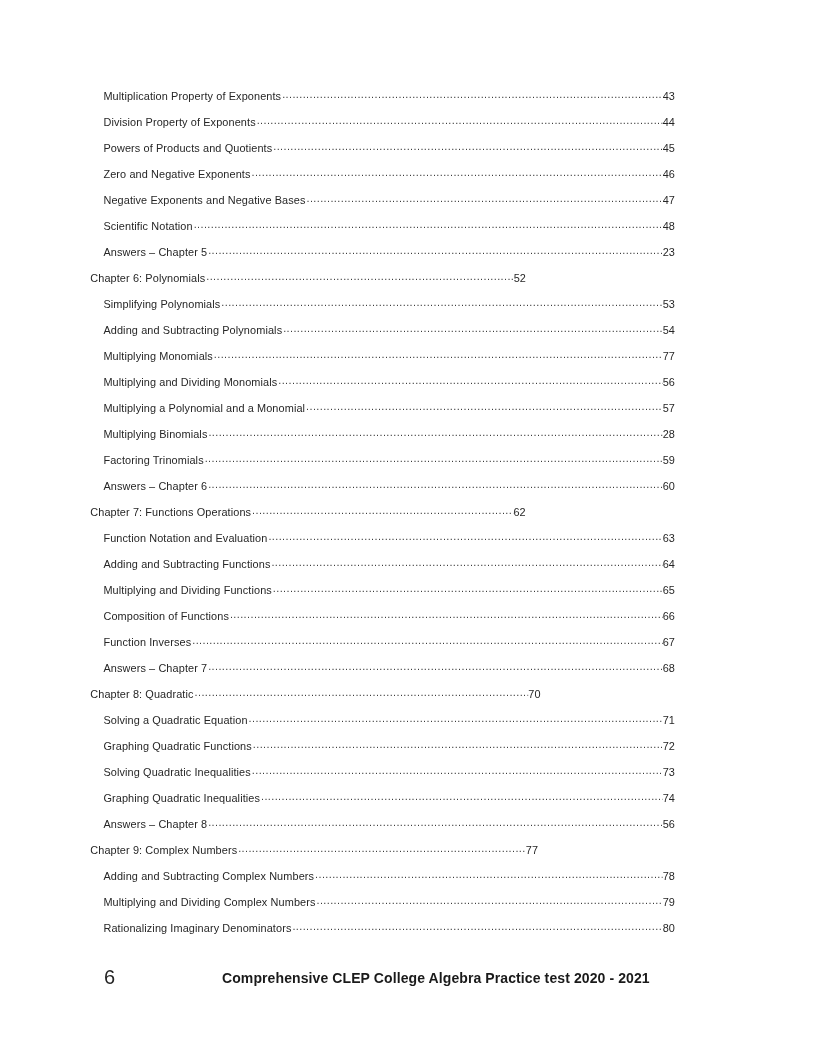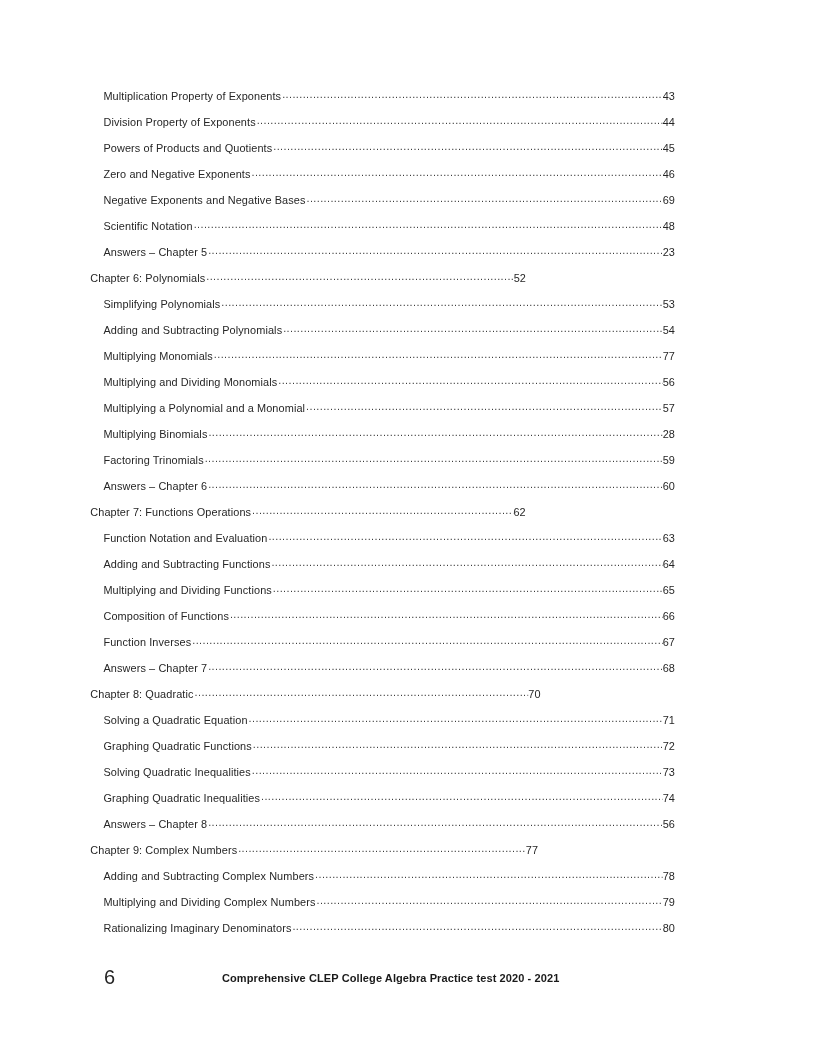--- a/index.html
+++ b/index.html
@@ -143,7 +143,7 @@
       <div class="toc-row sub">
         <span class="title">Negative Exponents and Negative Bases</span>
         <span class="leader"></span>
-        <span class="pageno">69</span>
+        <span class="pageno">47</span>
       </div>
       <div class="toc-row sub">
         <span class="title">Scientific Notation</span>

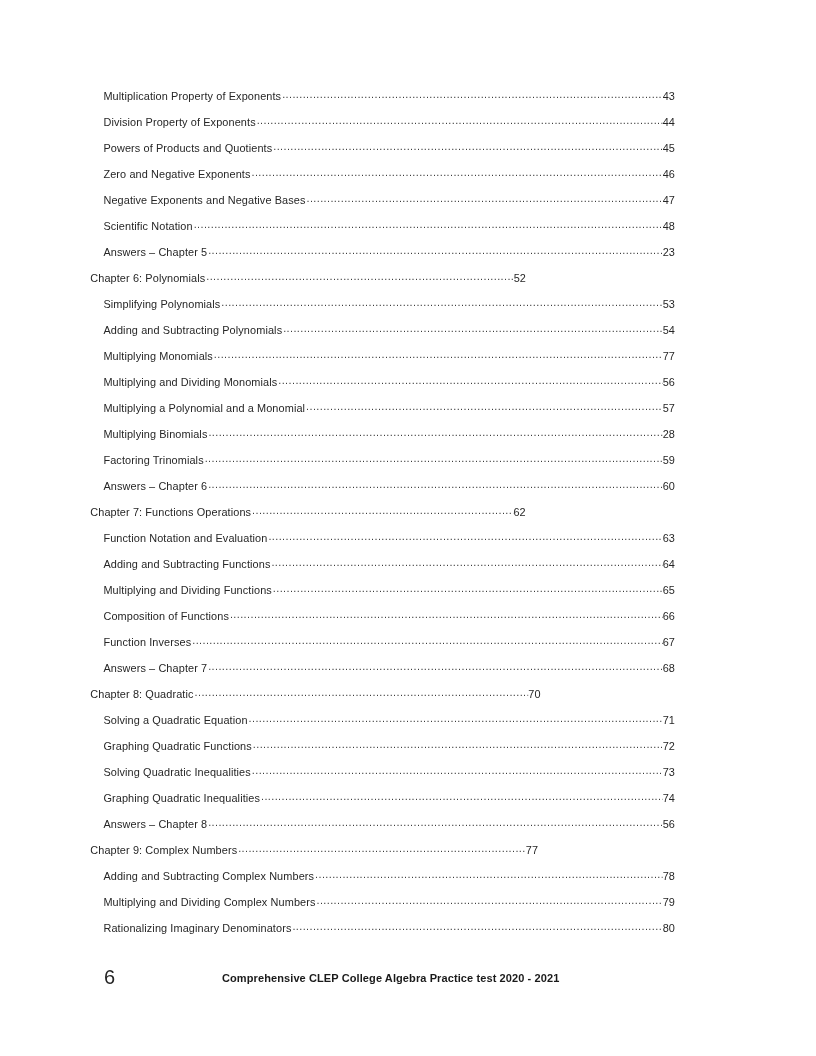--- a/index.html
+++ b/index.html
@@ -106,7 +106,7 @@
     position: absolute;
     left: 222px;
     top: 5px;
-    font-size: 11px;
+    font-size: 14px;
     font-weight: bold;
     color: #1a1a1a;
     line-height: 20px;

